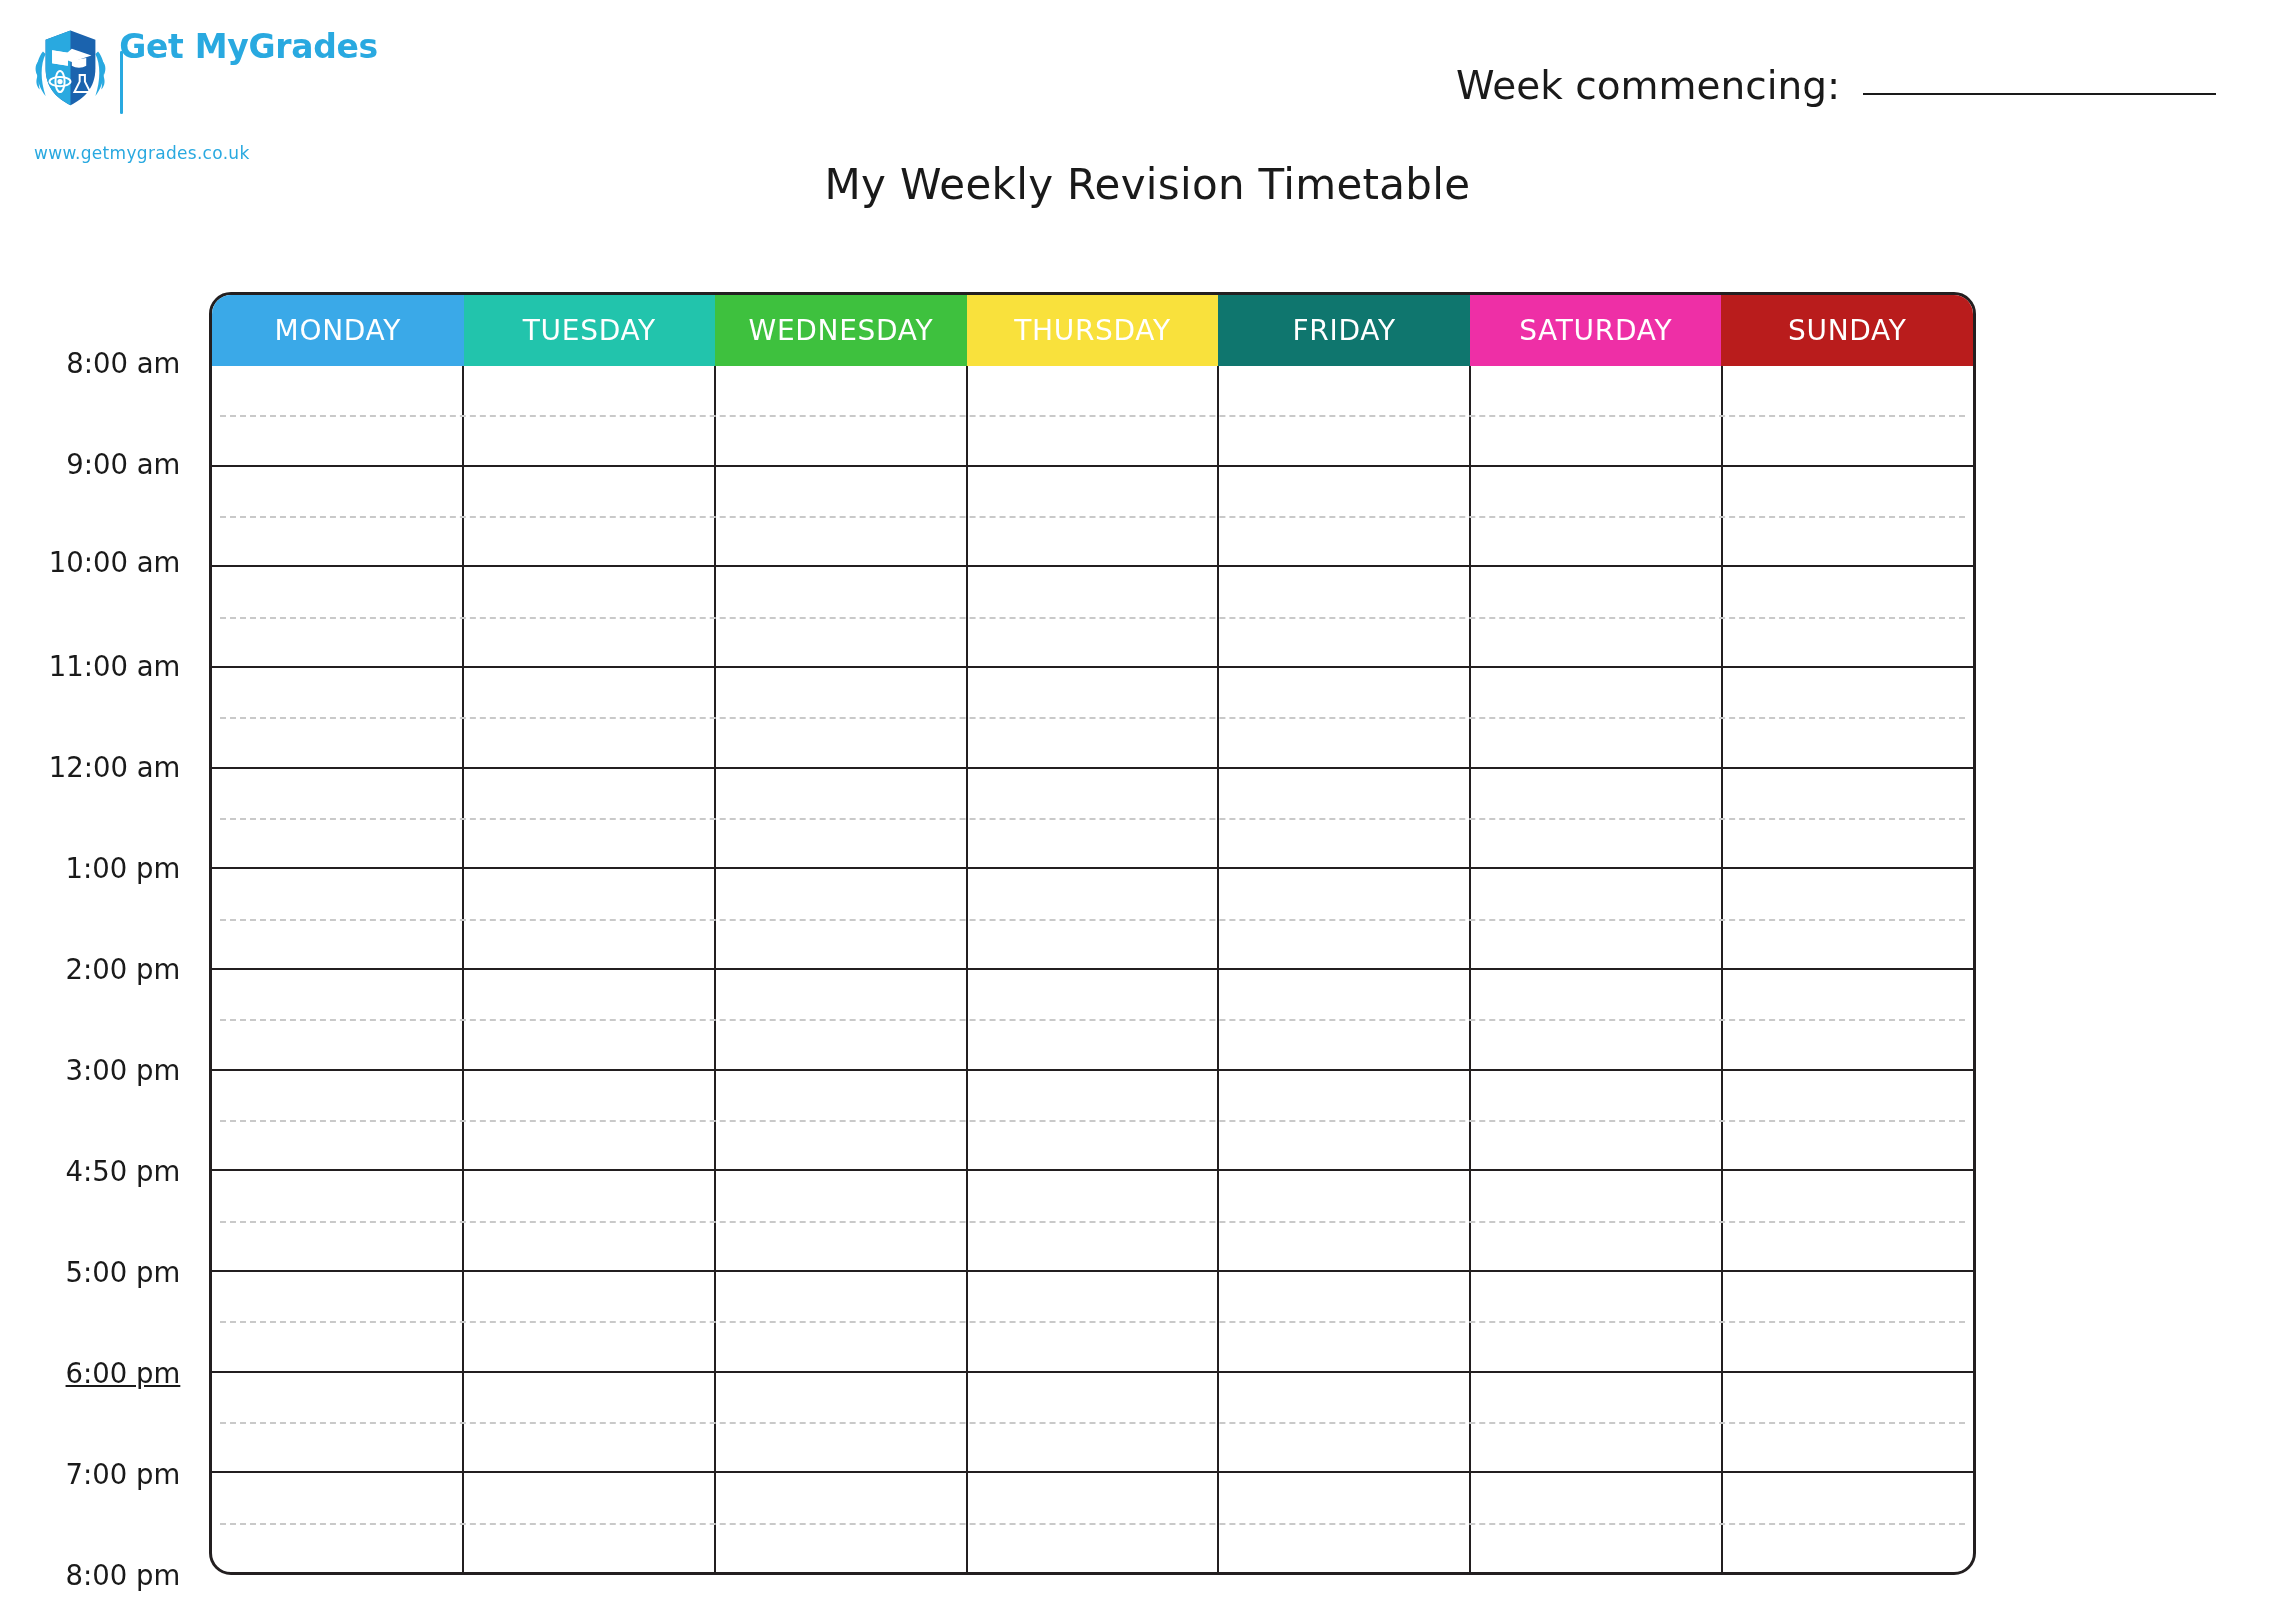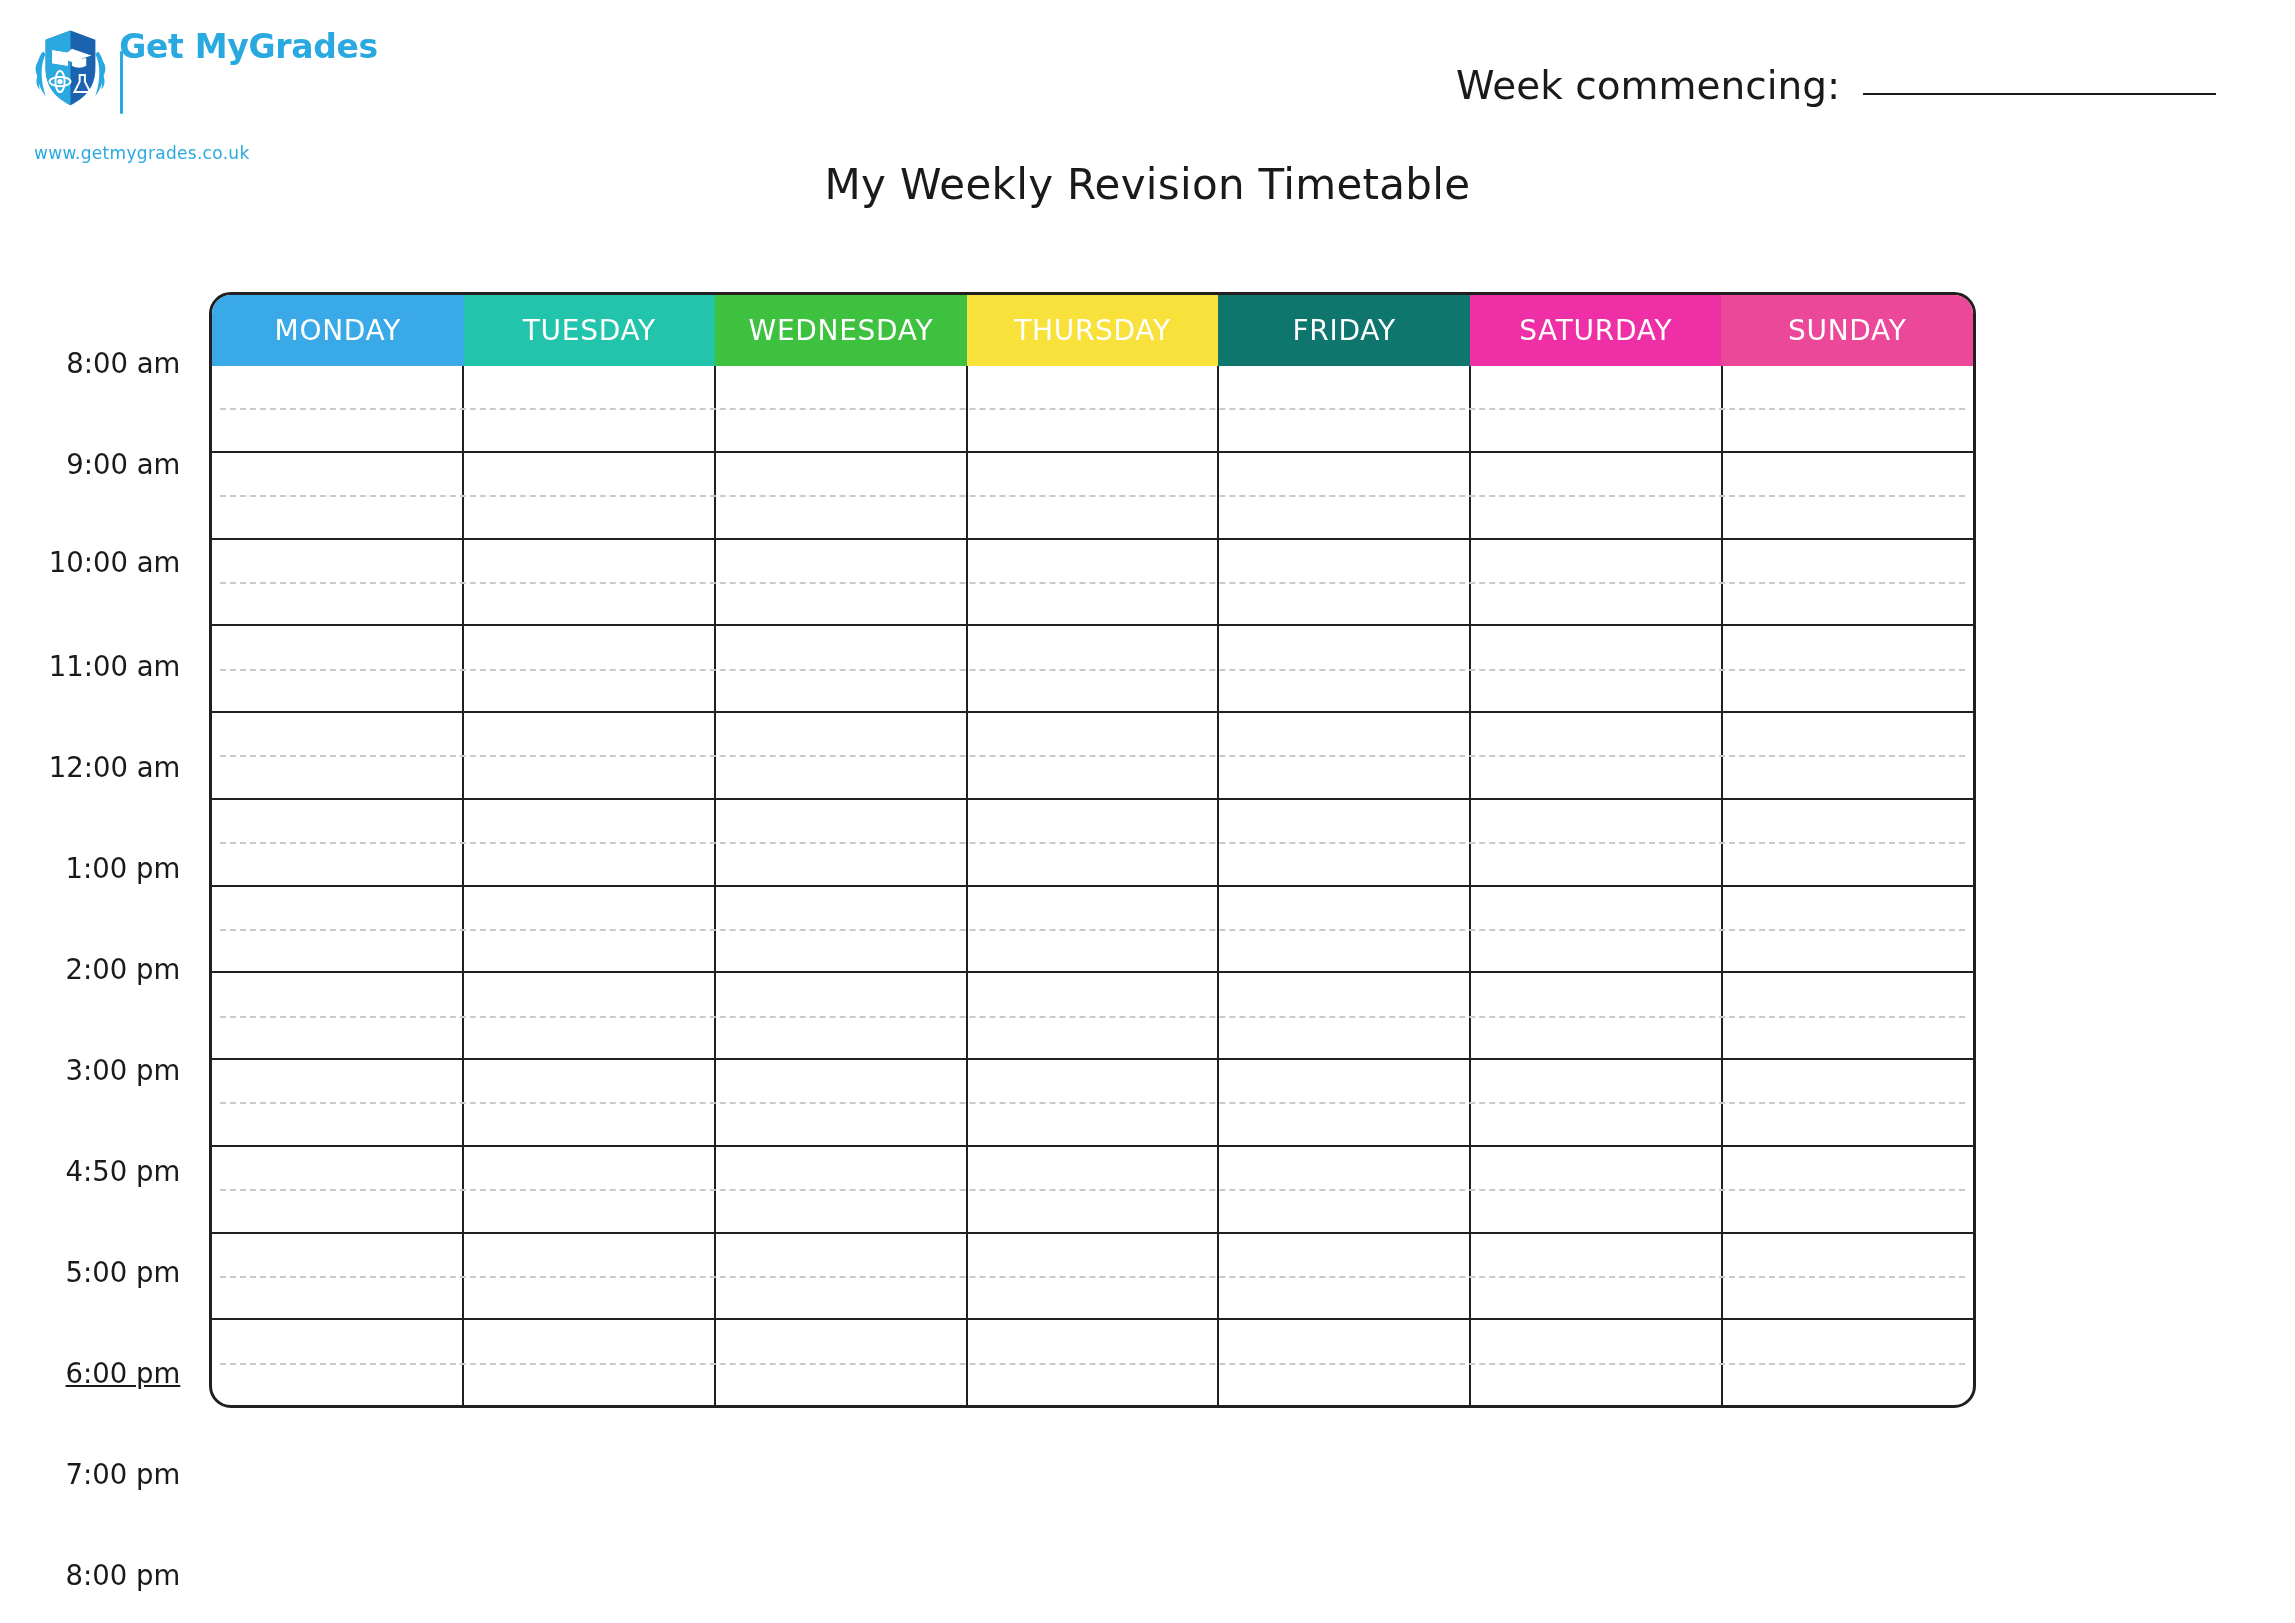--- a/index.html
+++ b/index.html
@@ -95,7 +95,7 @@
     left: 209px;
     top: 292px;
     width: 1767px;
-    height: 1116px;
+    height: 1283px;
   }
   .table-frame {
     position: absolute;

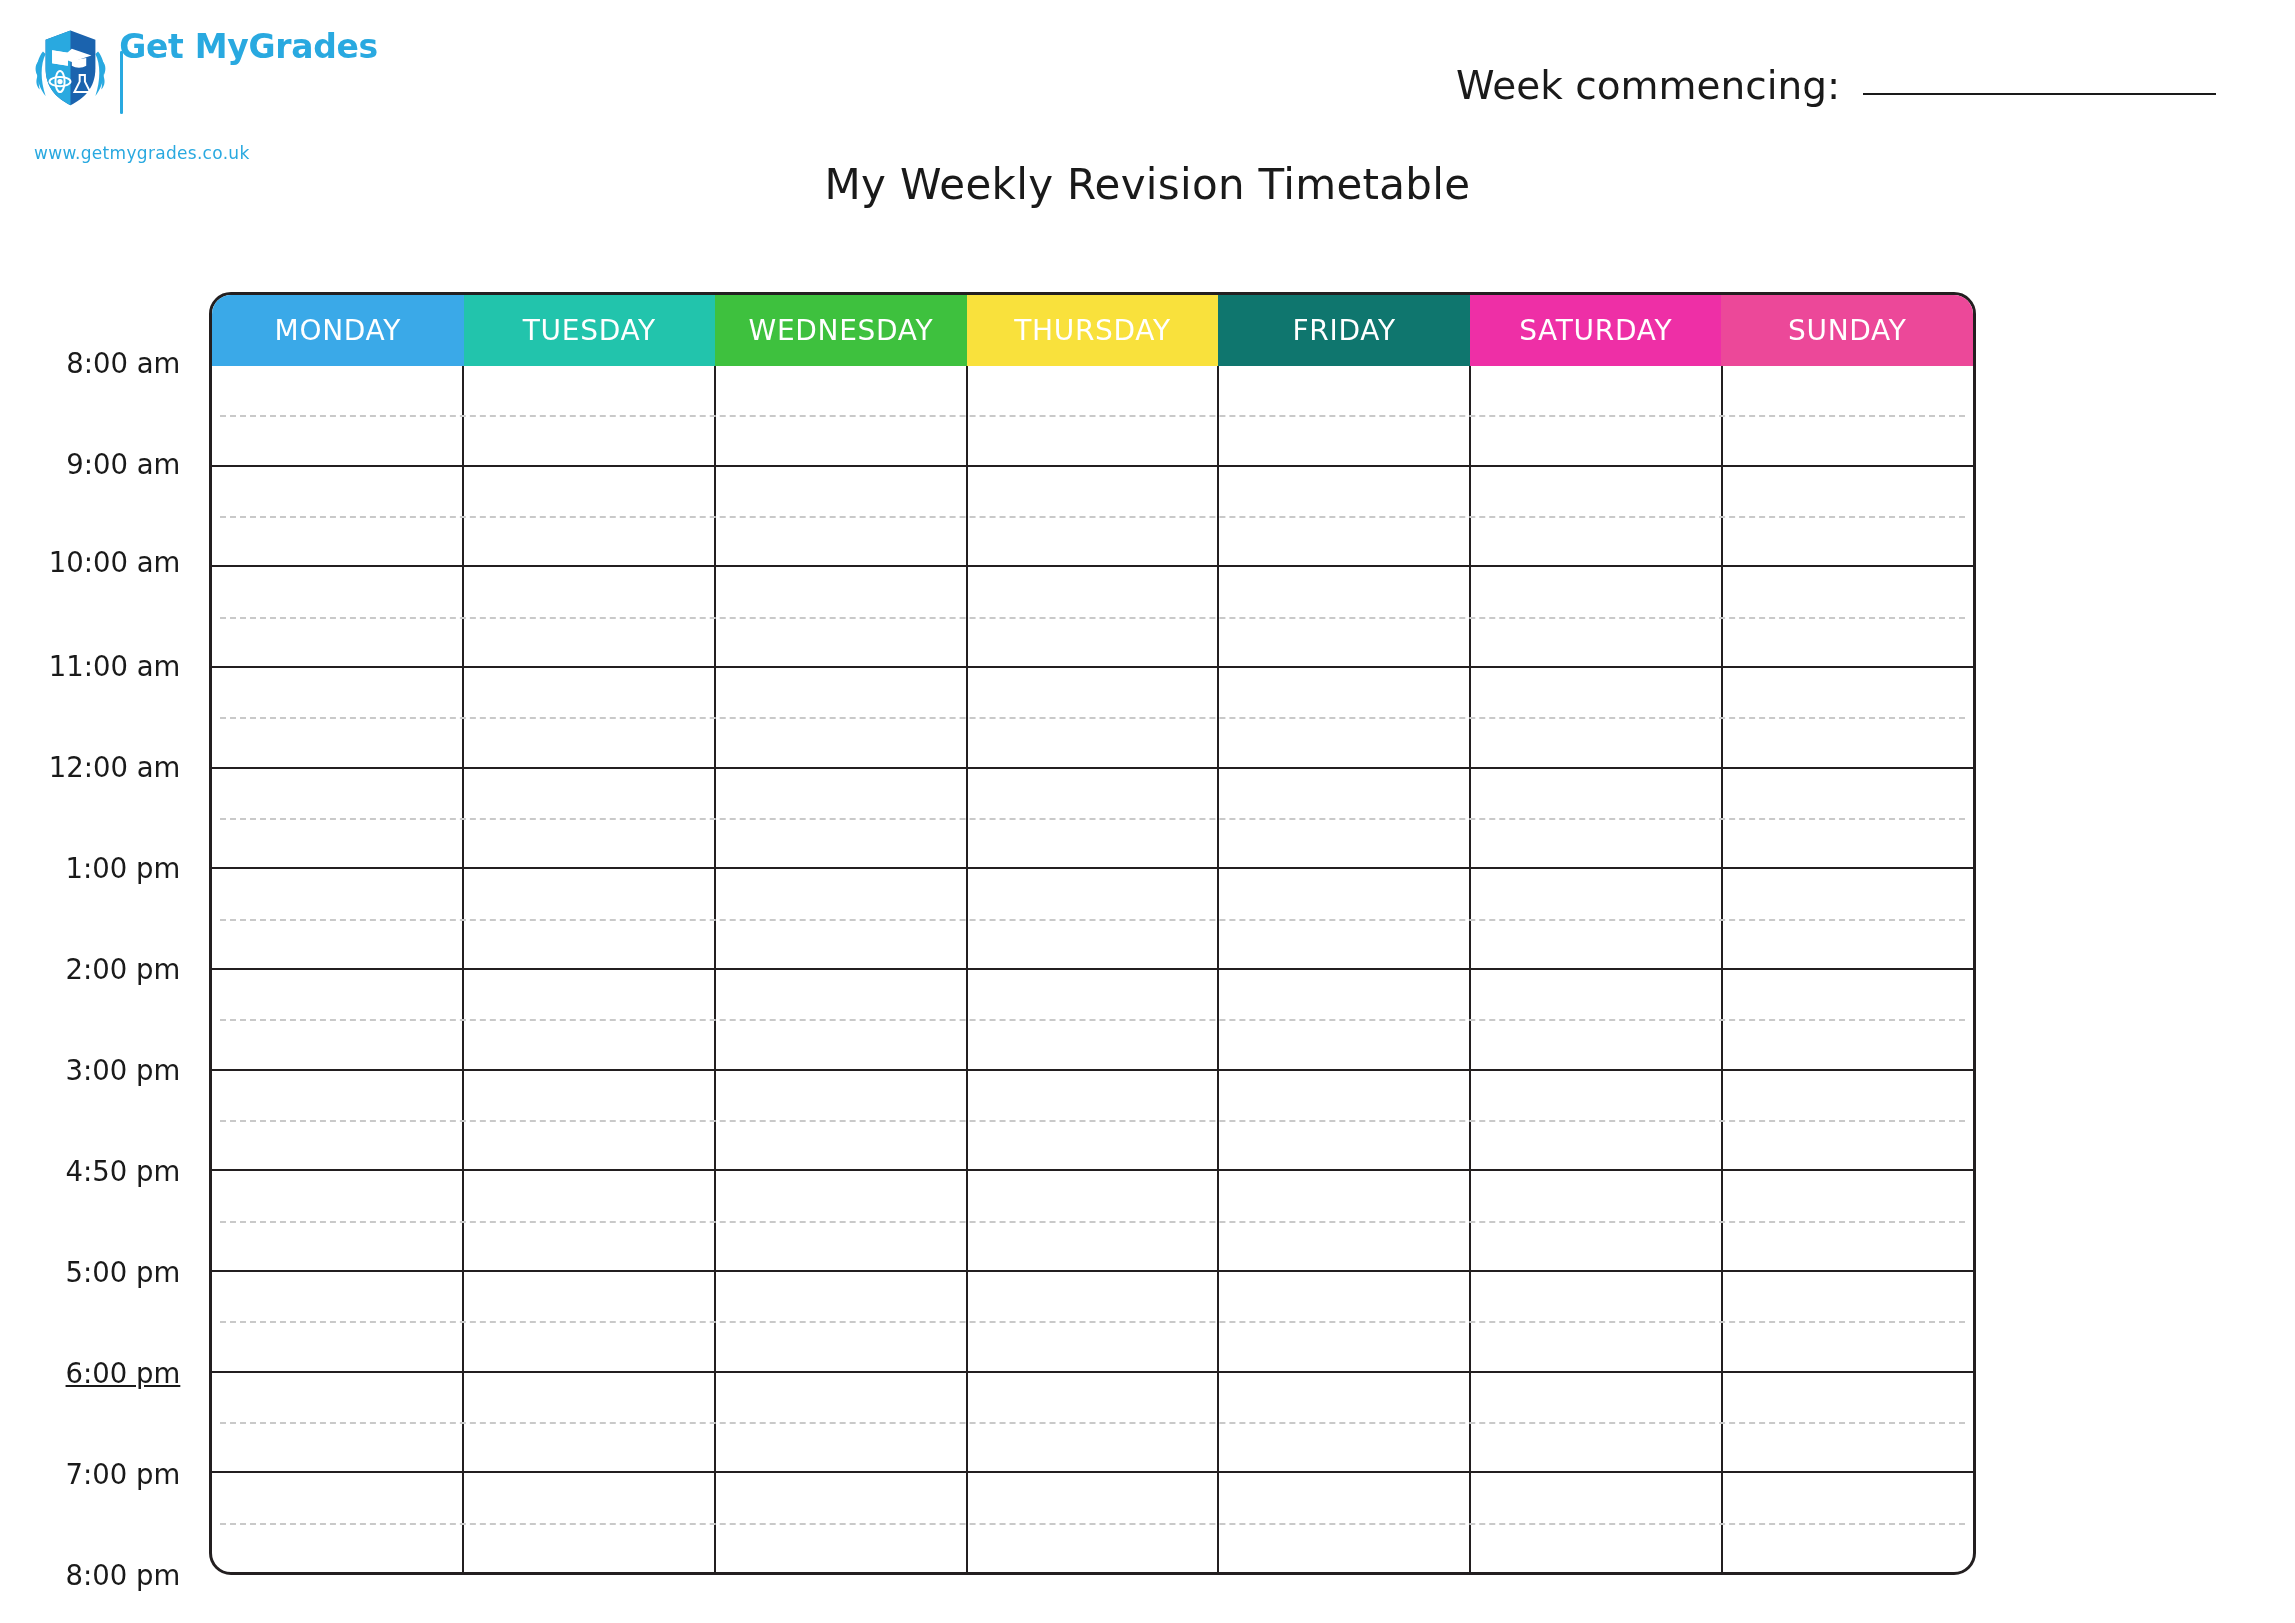--- a/index.html
+++ b/index.html
@@ -248,7 +248,7 @@
         <div class="day-cell" style="background: rgb(249, 225, 60);">THURSDAY</div>
         <div class="day-cell" style="background: #0f766e;">FRIDAY</div>
         <div class="day-cell" style="background: rgb(238, 47, 166);">SATURDAY</div>
-        <div class="day-cell" style="background: #ec4899;">SUNDAY</div>
+        <div class="day-cell" style="background: #b91c1c;">SUNDAY</div>
       </div>
     <div class="body-rows">
         <div class="hour-row">

